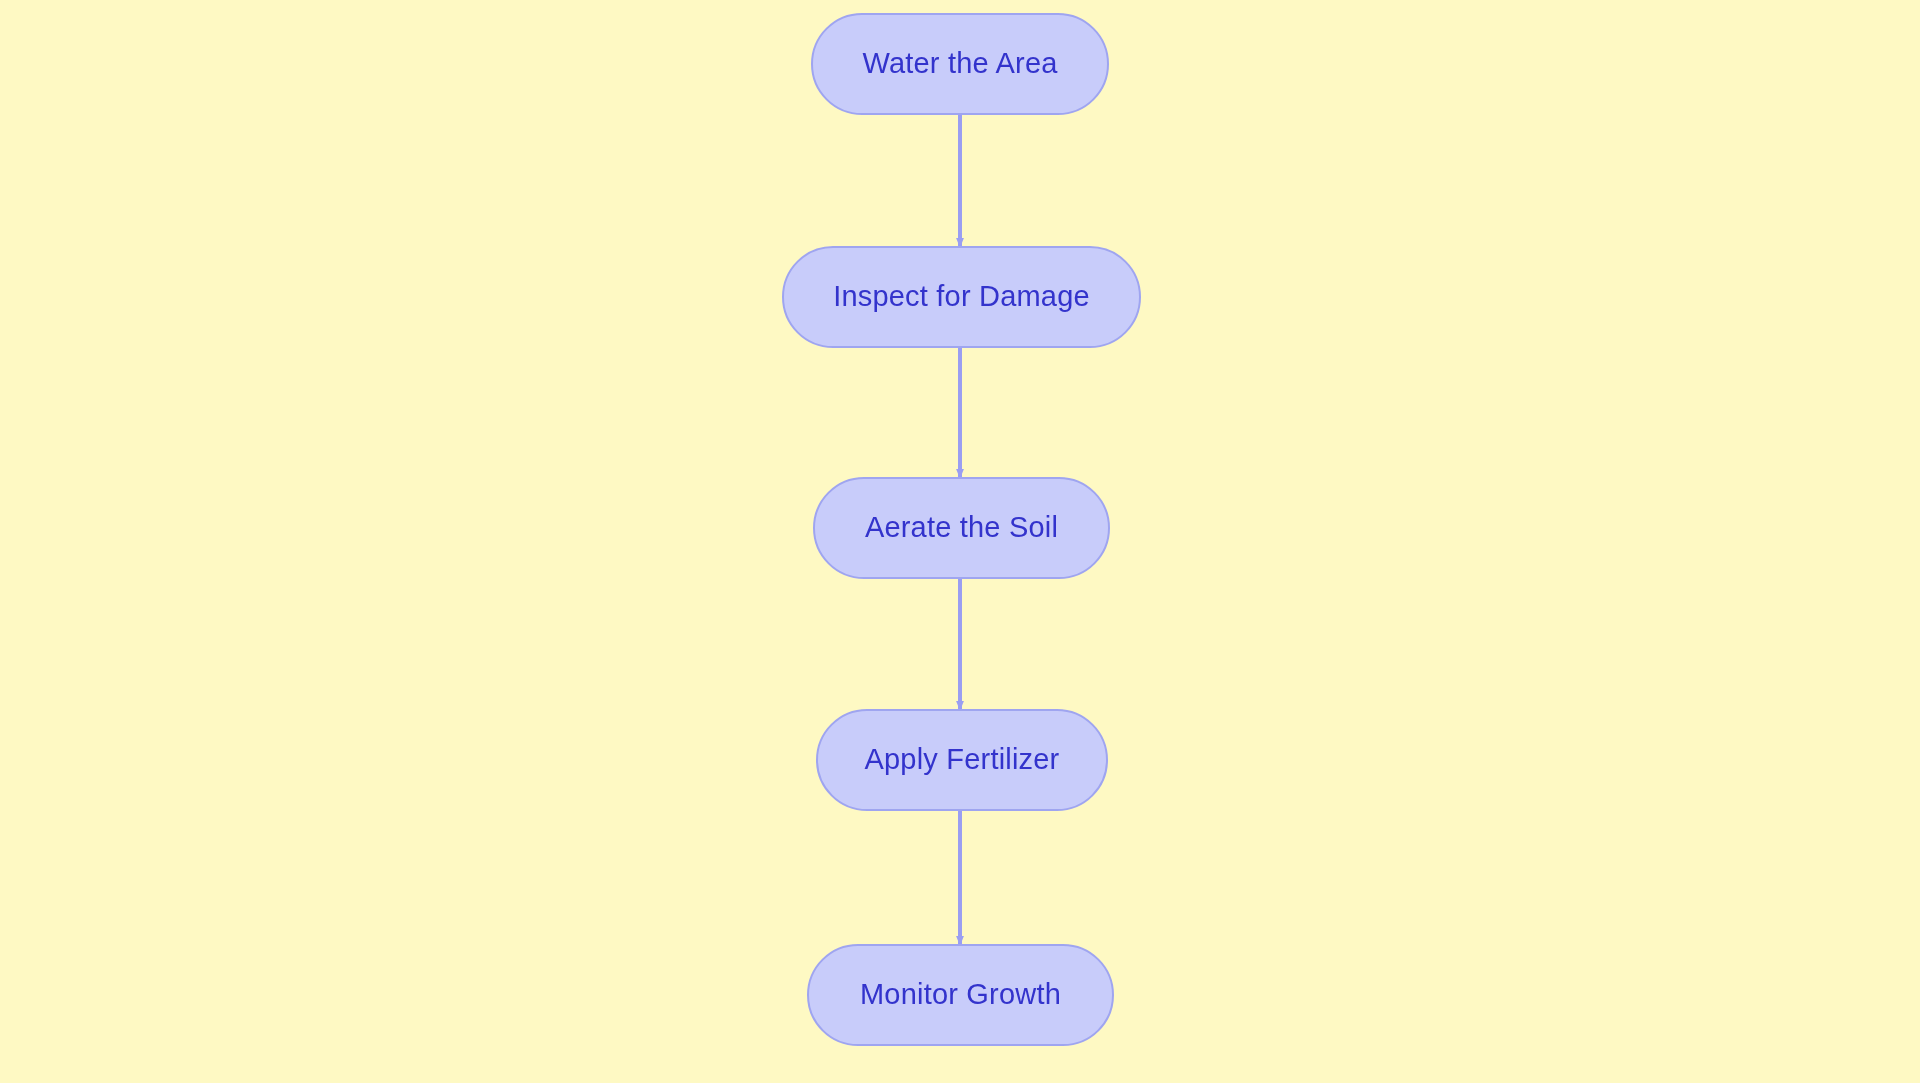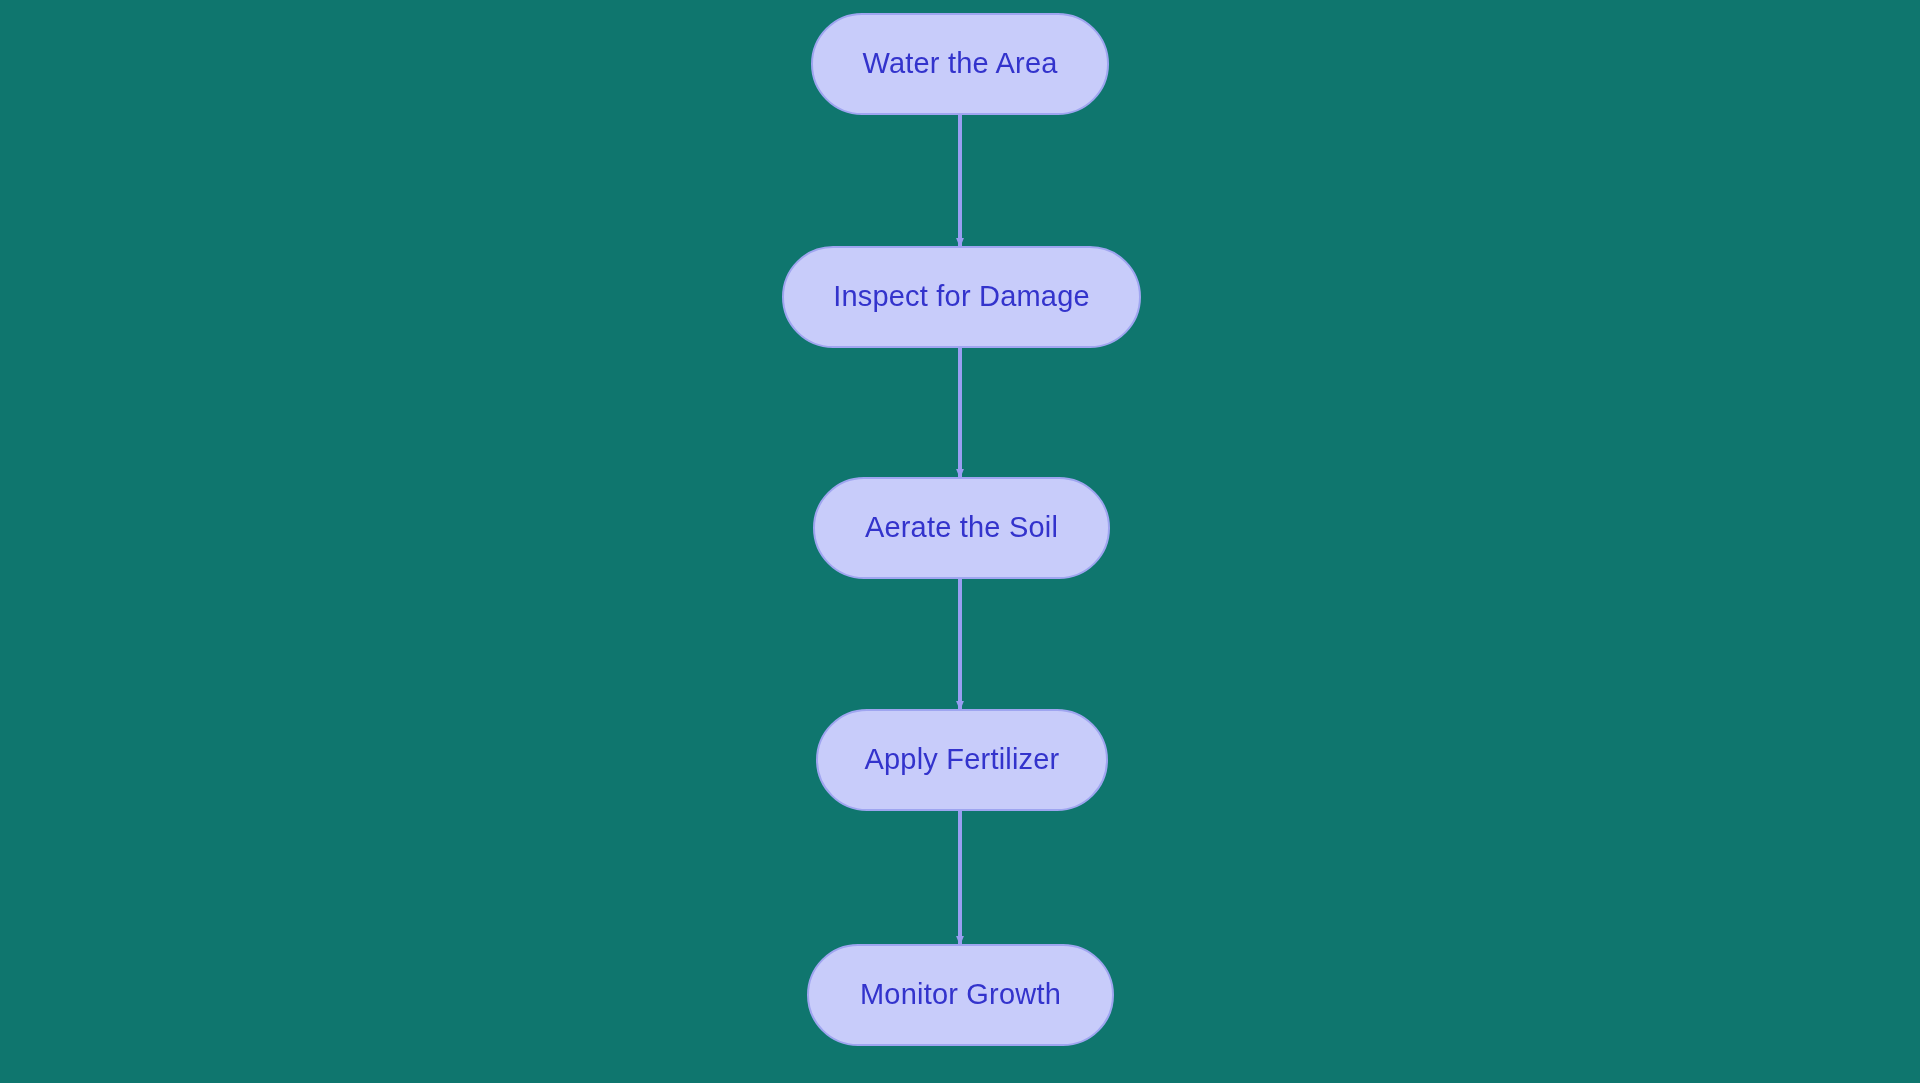--- a/index.html
+++ b/index.html
@@ -44,7 +44,7 @@
 </head>
 <body style="background: rgb(255, 255, 255);">
 
-<div id="flowchart-canvas" style="background: #0f766e;">
+<div id="flowchart-canvas" style="background: #fef9c3;">
   <svg id="flow-svg" viewBox="0 0 1920 1083" xmlns="http://www.w3.org/2000/svg">
 
     <defs>

